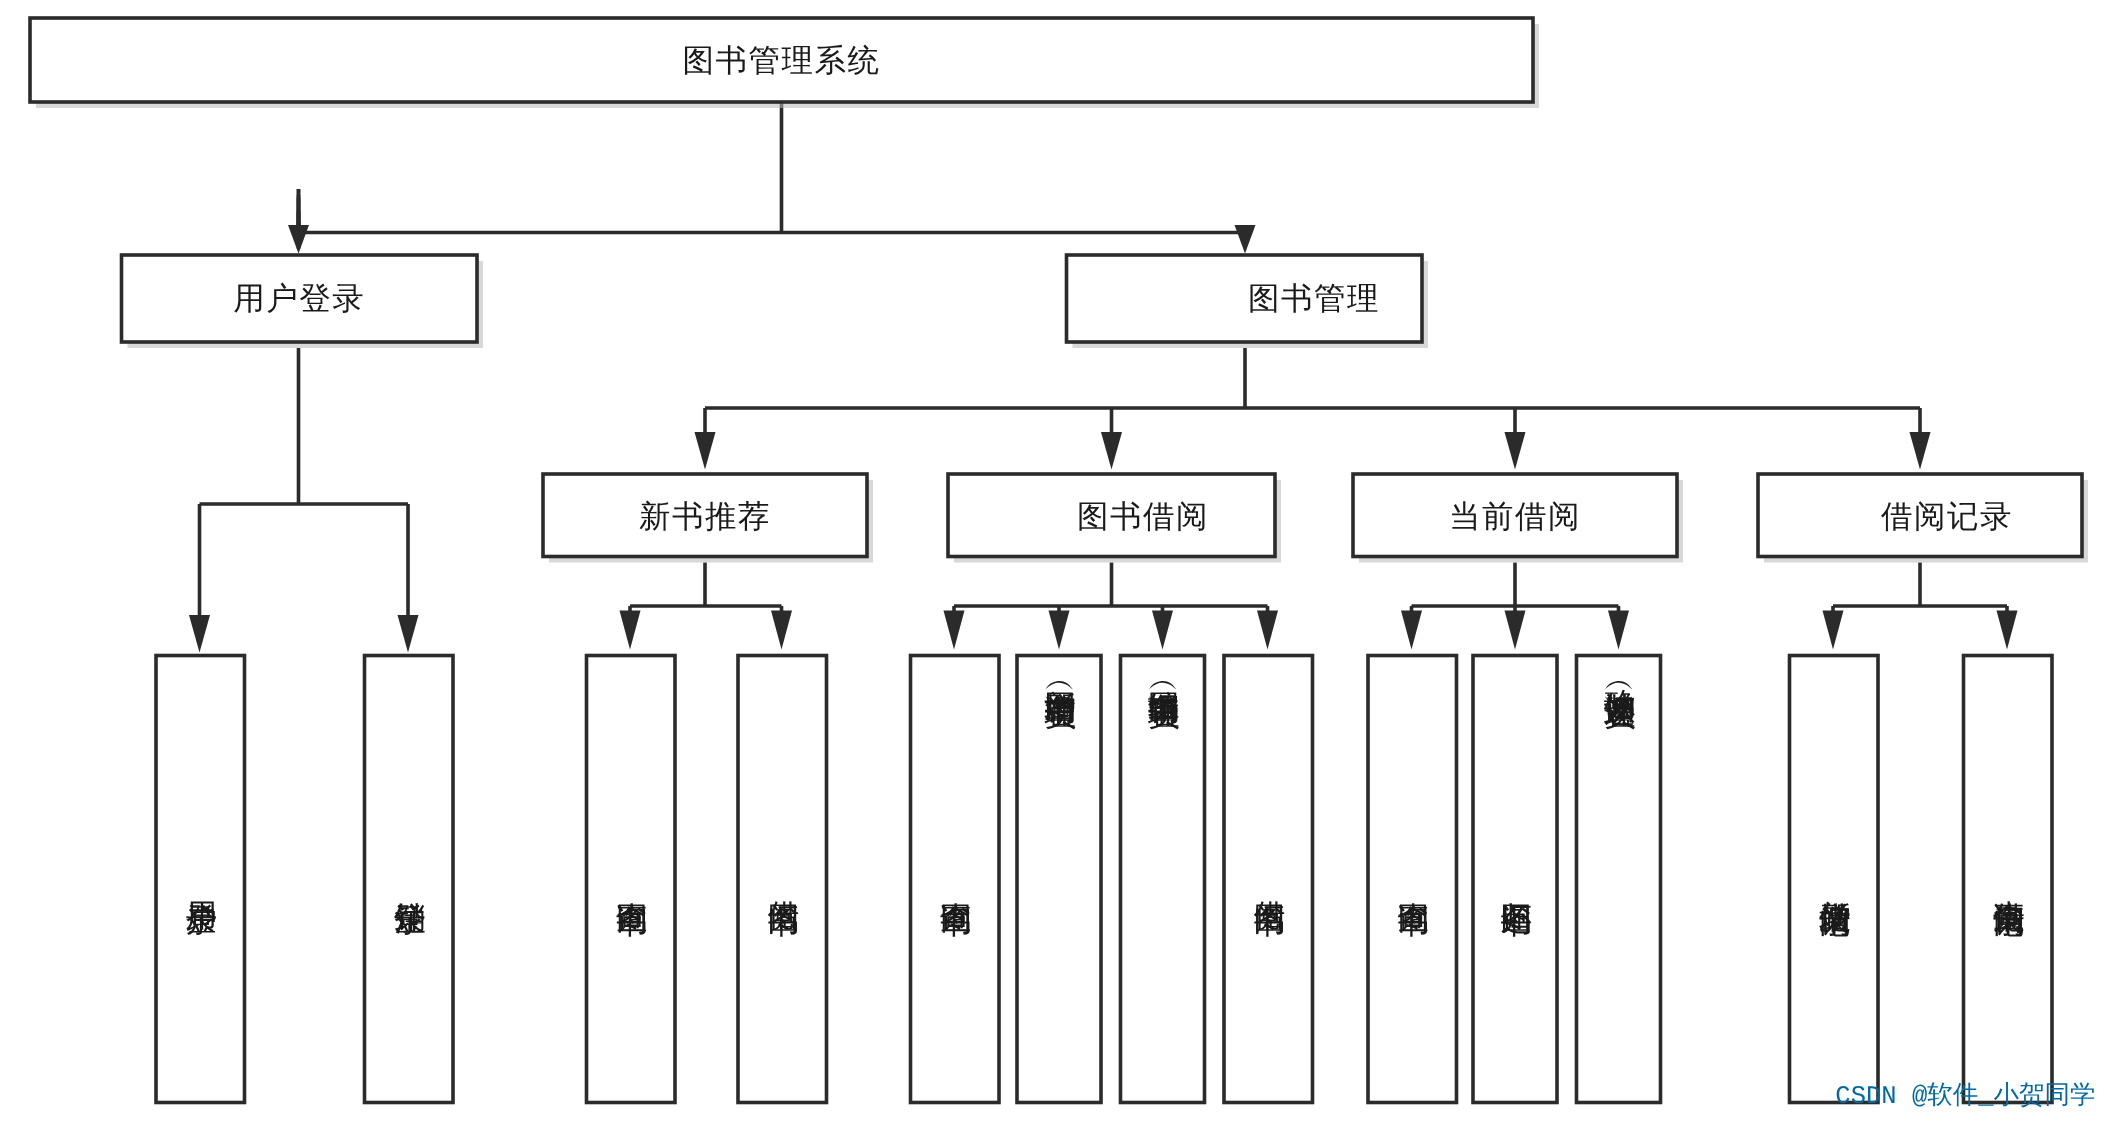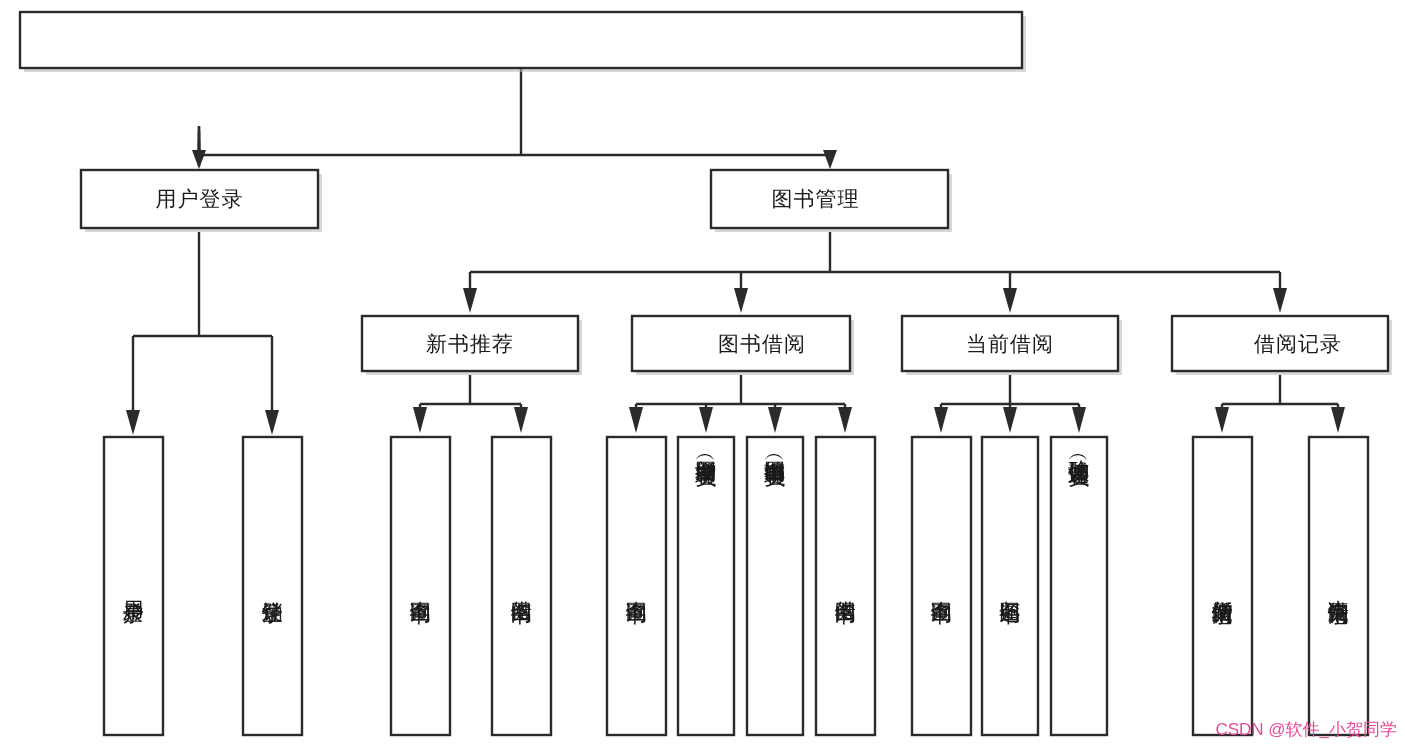--- a/index.html
+++ b/index.html
@@ -240,6 +240,9 @@
 
   </svg>
 
+  <div class="htext-wrap" style="left:20px; top:12px; width:1002px; height:56px;">
+    <span class="htext">图书管理系统</span>
+  </div>
 
   <div class="htext-wrap" style="left:81px; top:170px; width:237px; height:58px;">
     <span class="htext">用户登录</span>

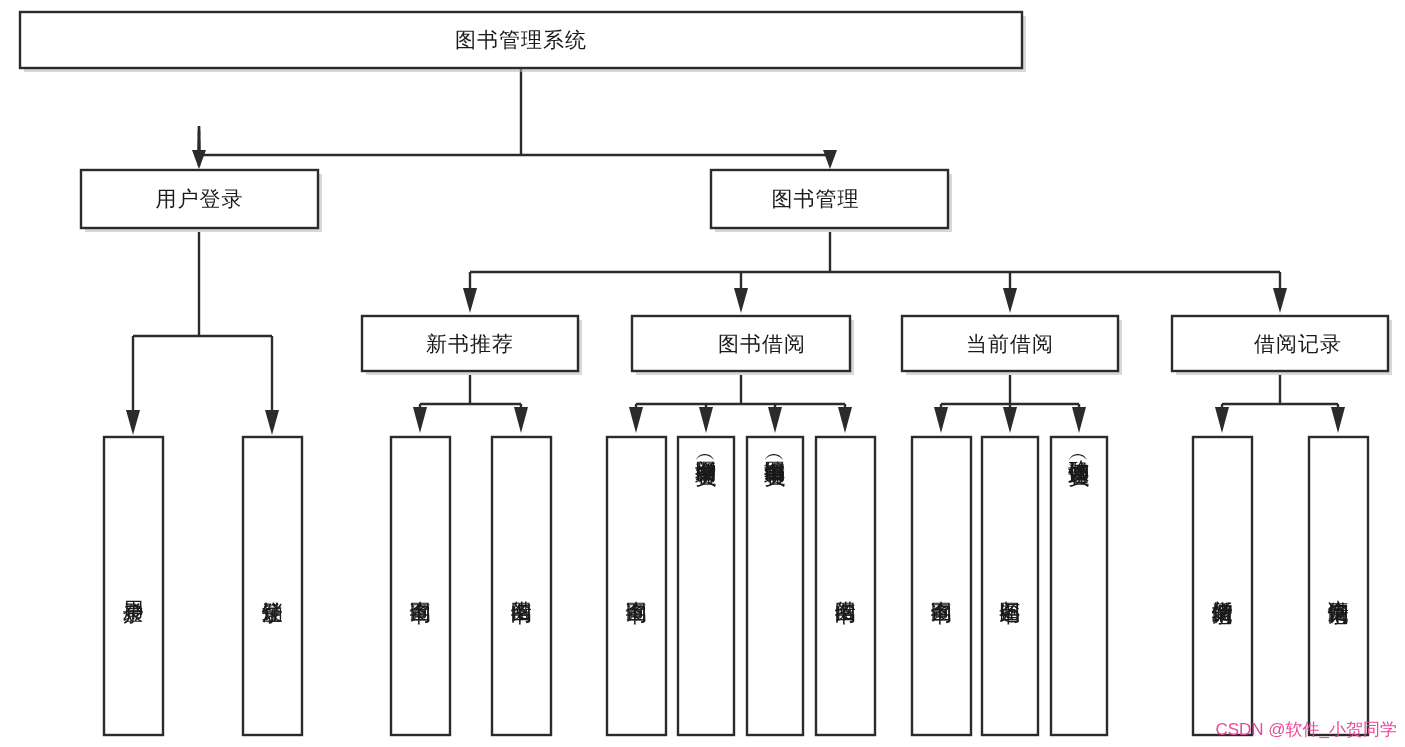--- a/index.html
+++ b/index.html
@@ -247,7 +247,7 @@
   <div class="htext-wrap" style="left:81px; top:170px; width:237px; height:58px;">
     <span class="htext">用户登录</span>
   </div>
-  <div class="htext-wrap" style="left:711px; top:170px; width:209px; height:58px;">
+  <div class="htext-wrap" style="left:711px; top:170px; width:209px; height:58px;justify-content:flex-end;">
     <span class="htext">图书管理</span>
   </div>
 

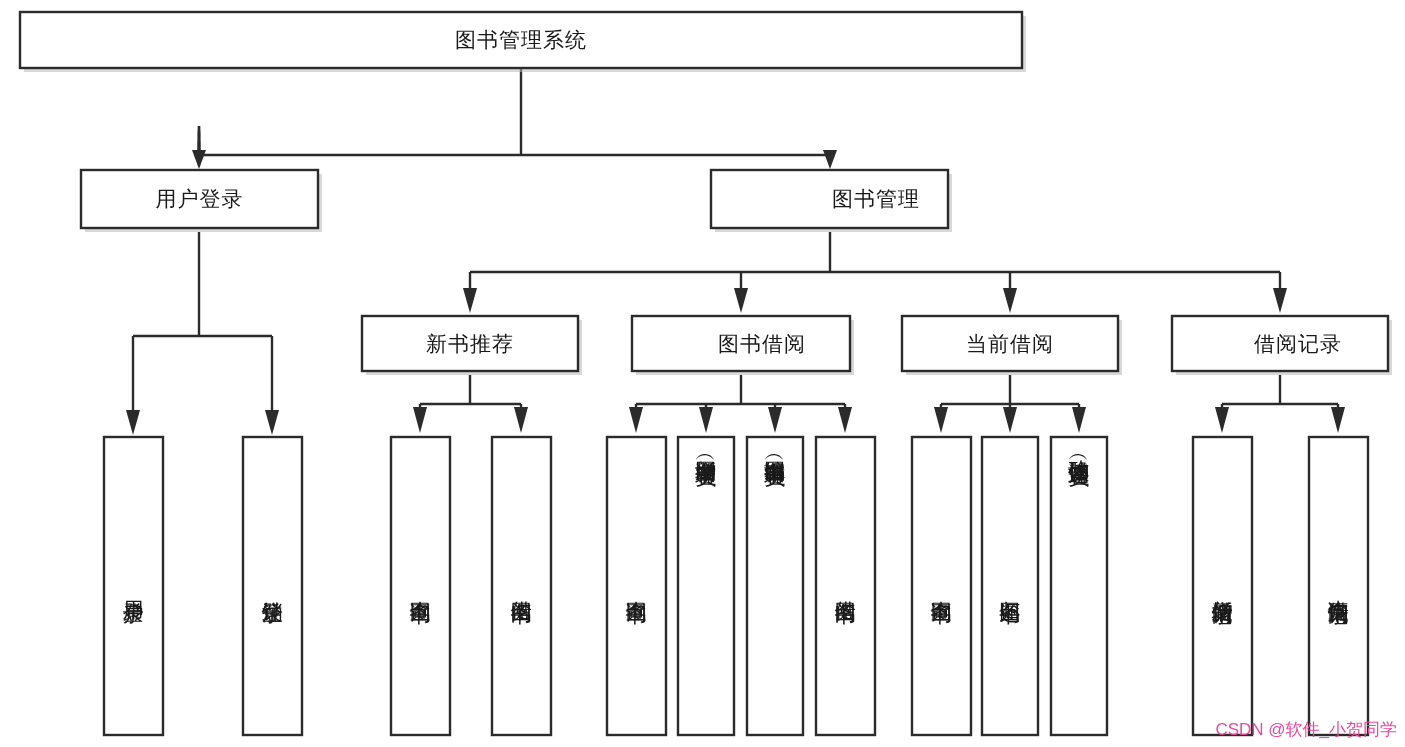--- a/index.html
+++ b/index.html
@@ -80,9 +80,9 @@
     position: absolute;
     right: 8px;
     bottom: 6px;
-    font-family: Liberation Sans, sans-serif;
+    font-family: Liberation Mono, monospace;
     font-size: 17px;
-    color: #ec4899;
+    color: #0369a1;
     white-space: nowrap;
     pointer-events: none;
   }

